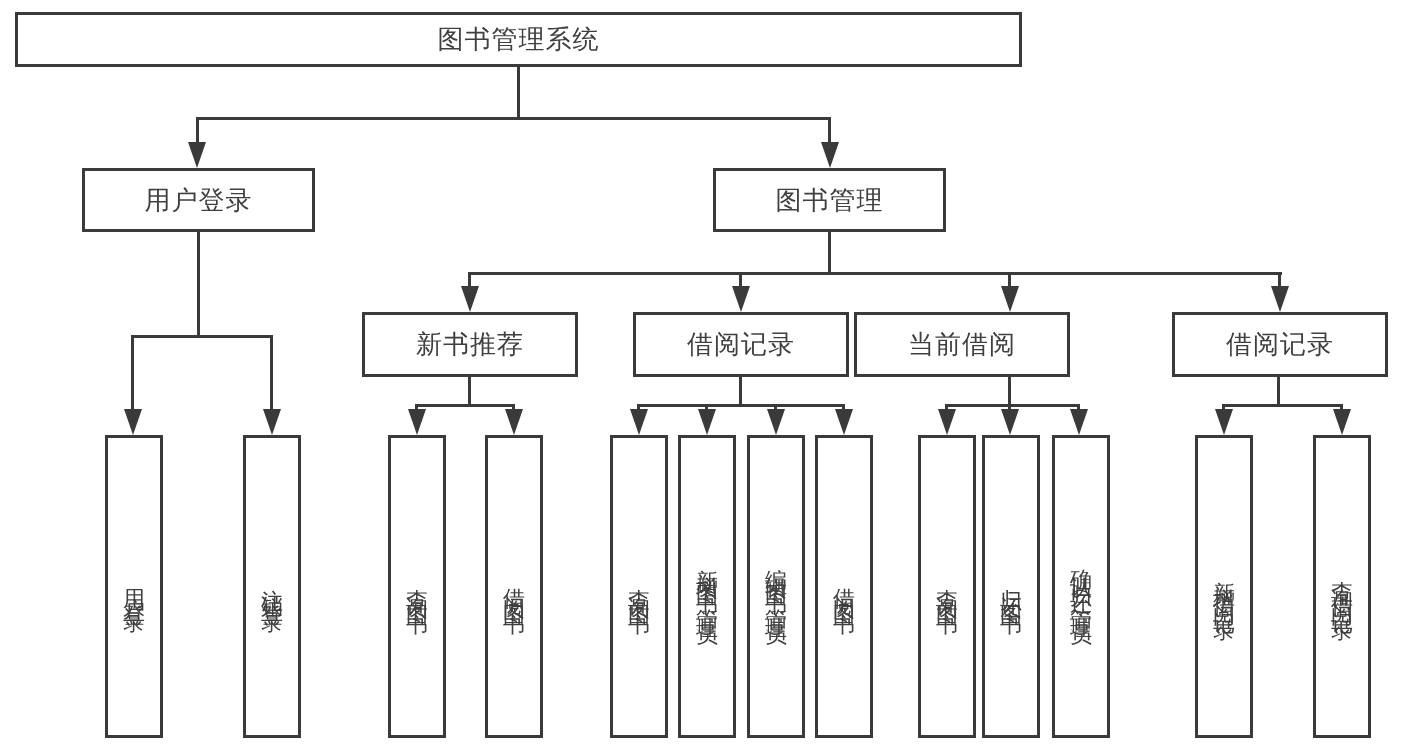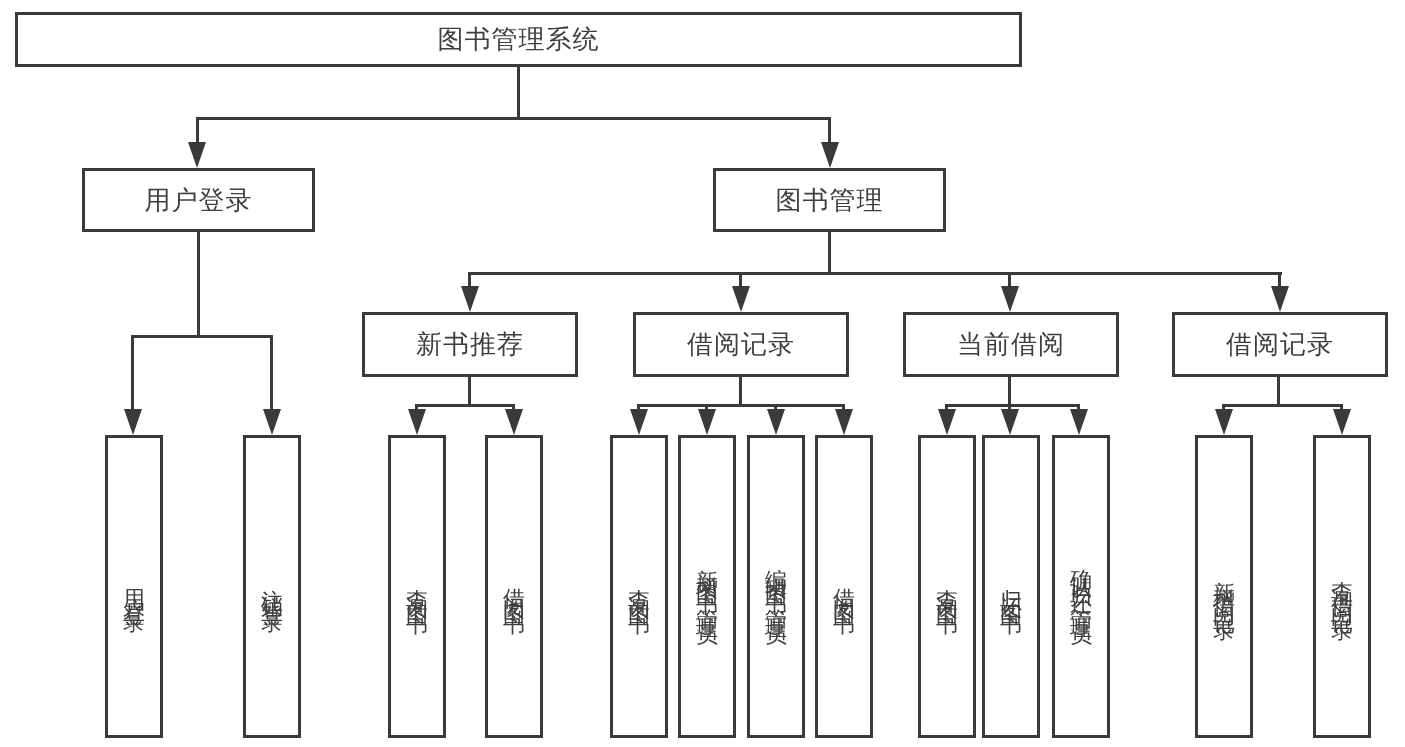--- a/index.html
+++ b/index.html
@@ -69,7 +69,7 @@
 
   <div class="box l2 hlabel" style="left:713px">图书管理</div>
   <div class="box l3 hlabel" style="left:633px">借阅记录</div>
-  <div class="box l3 hlabel" style="left:903px">当前借阅</div>
+  <div class="box l3 hlabel" style="left:854px">当前借阅</div>
   <div class="box l3 hlabel" style="left:1172px">借阅记录</div>
 
   <div class="box leaf" style="left:105px">用户登录</div>

